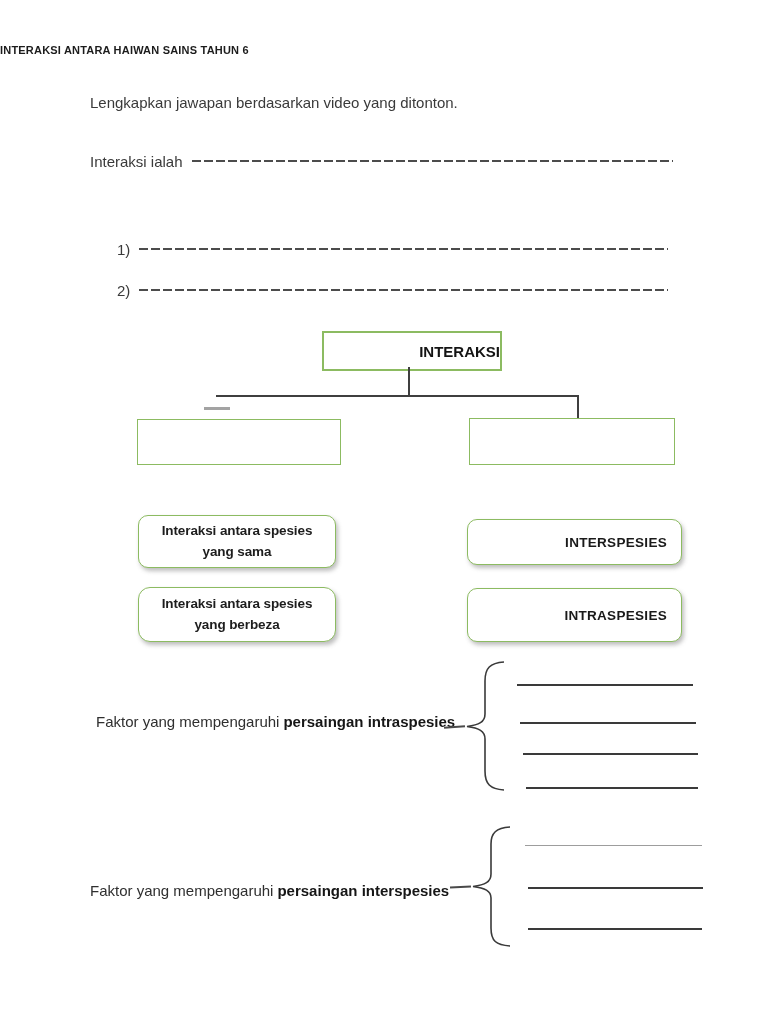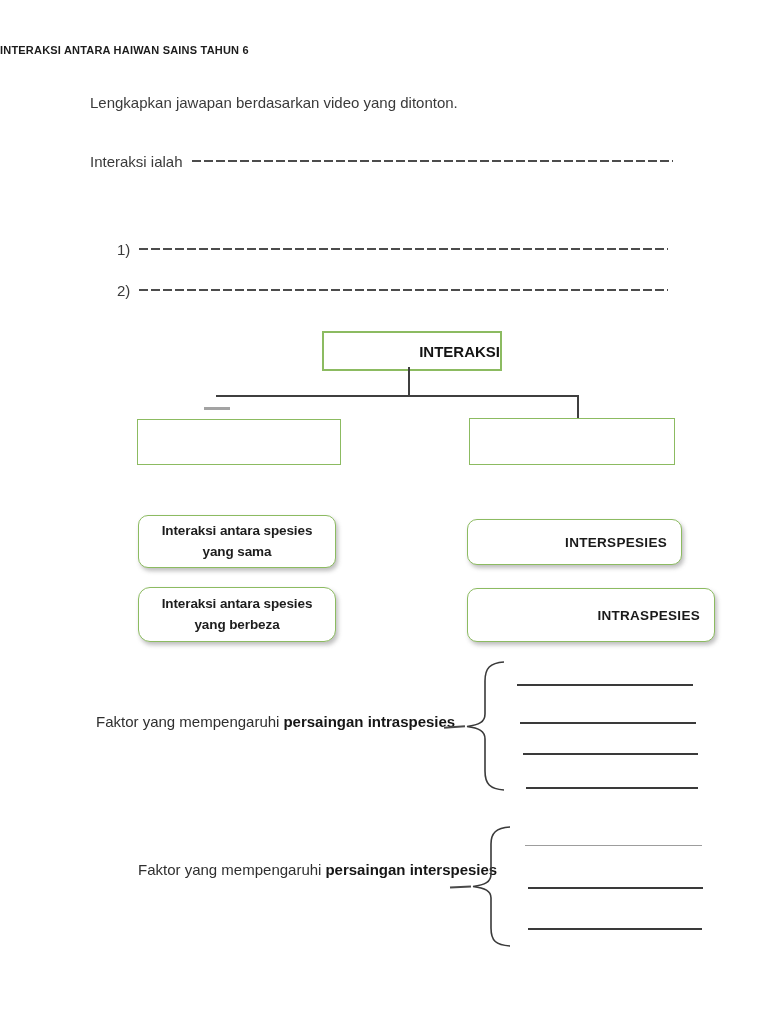--- a/index.html
+++ b/index.html
@@ -105,7 +105,7 @@
   <div class="abs card caps" style="left:467px;top:519px;width:215px;height:46px;">
     <span>INTERSPESIES</span>
   </div>
-  <div class="abs card caps" style="left:467px;top:588px;width:248px;height:54px;">
+  <div class="abs card caps" style="left:467px;top:588px;width:215px;height:54px;">
     <span>INTRASPESIES</span>
   </div>
 

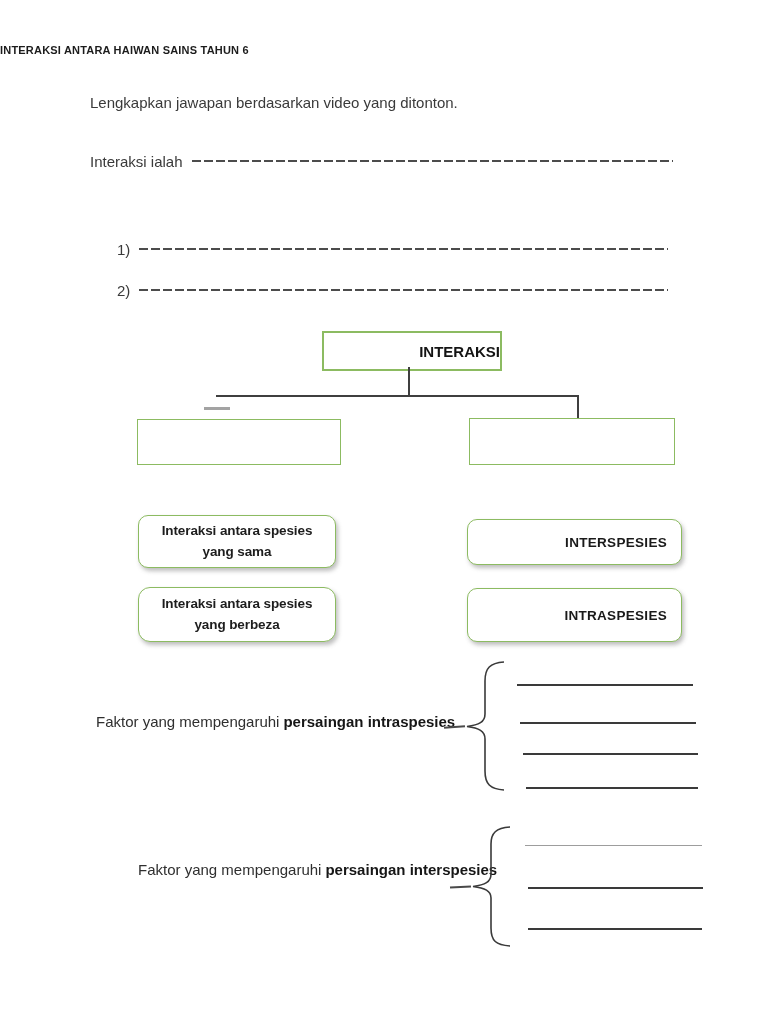--- a/index.html
+++ b/index.html
@@ -121,7 +121,7 @@
   <div class="fline" style="left:523px;top:753px;width:175px;"></div>
   <div class="fline" style="left:526px;top:787px;width:172px;"></div>
 
-  <div class="abs factor-text" style="left:90px;top:861px;margin-left:48px;">
+  <div class="abs factor-text" style="left:90px;top:882px;">
     <span>Faktor yang mempengaruhi</span><b>persaingan interspesies</b>
   </div>
   <div class="dash" style="left:450px;top:886px;width:21px;transform:rotate(-3deg);"></div>

